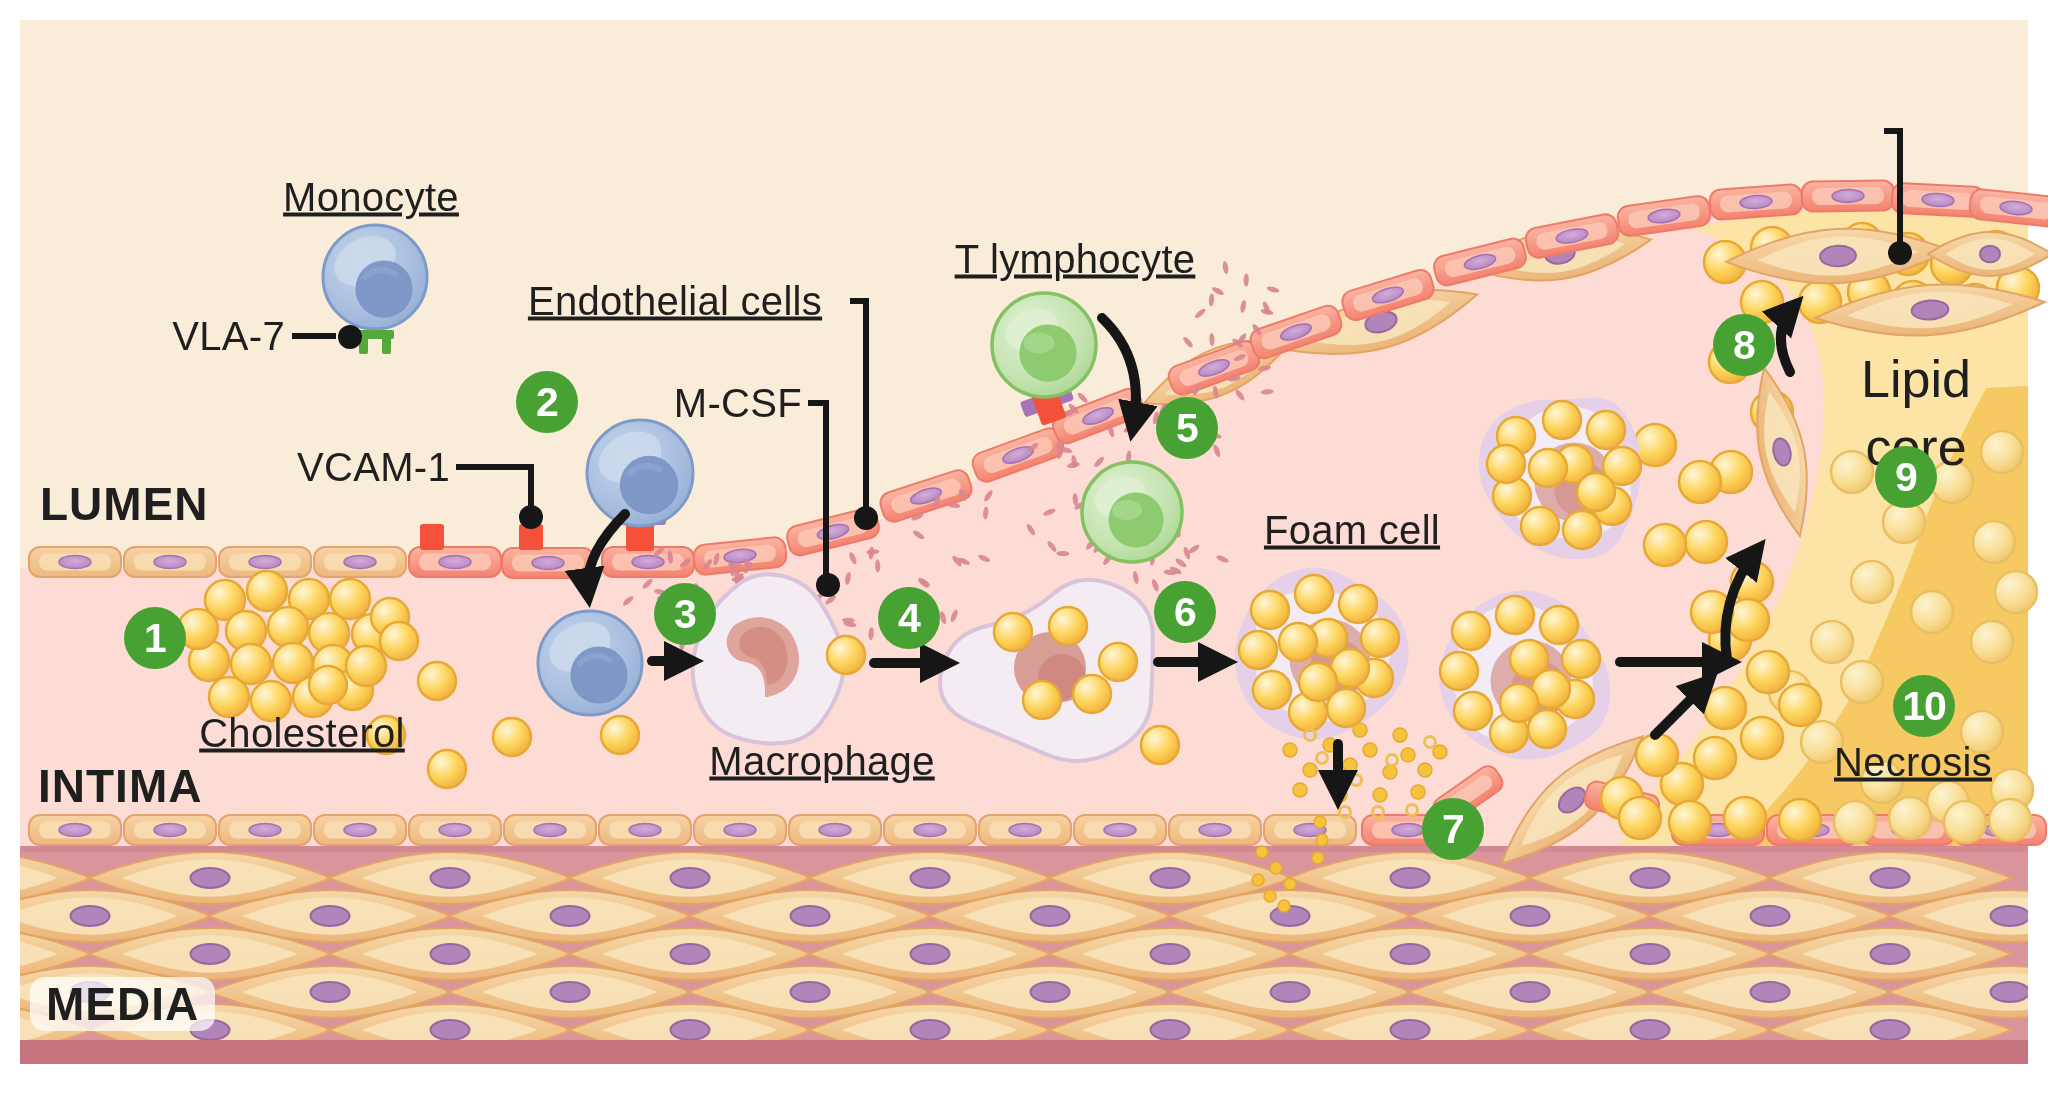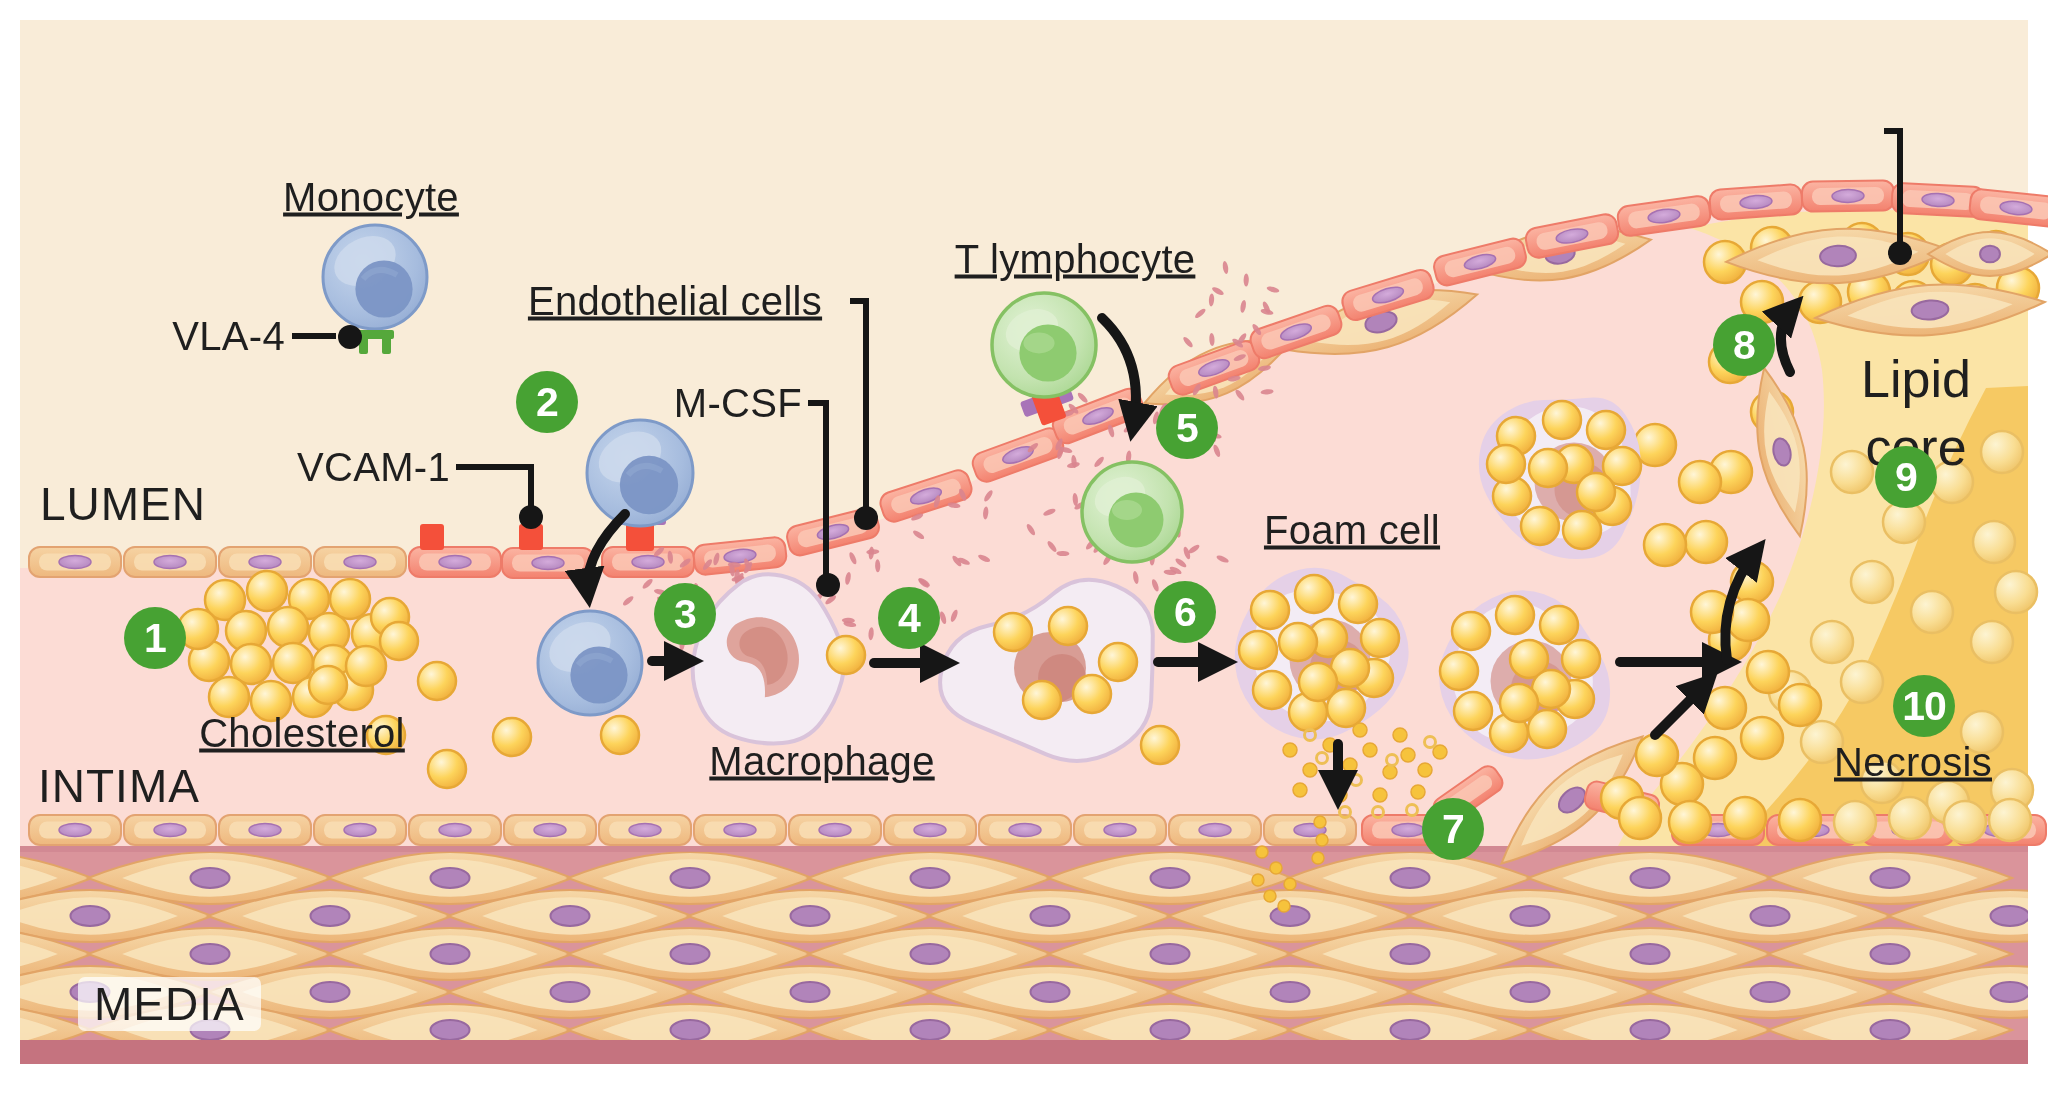--- a/index.html
+++ b/index.html
@@ -958,7 +958,7 @@
 
   <div id="overlay">
     <div class="lbl c" style="left:371px;top:197px">Monocyte</div>
-    <div class="lbl r" style="left:285px;top:336px">VLA-4</div>
+    <div class="lbl r" style="left:285px;top:336px">VLA-7</div>
     <div class="lbl r" style="left:450px;top:467px">VCAM-1</div>
     <div class="lbl l big" style="left:40px;top:504px">LUMEN</div>
     <div class="lbl c" style="left:675px;top:301px">Endothelial cells</div>

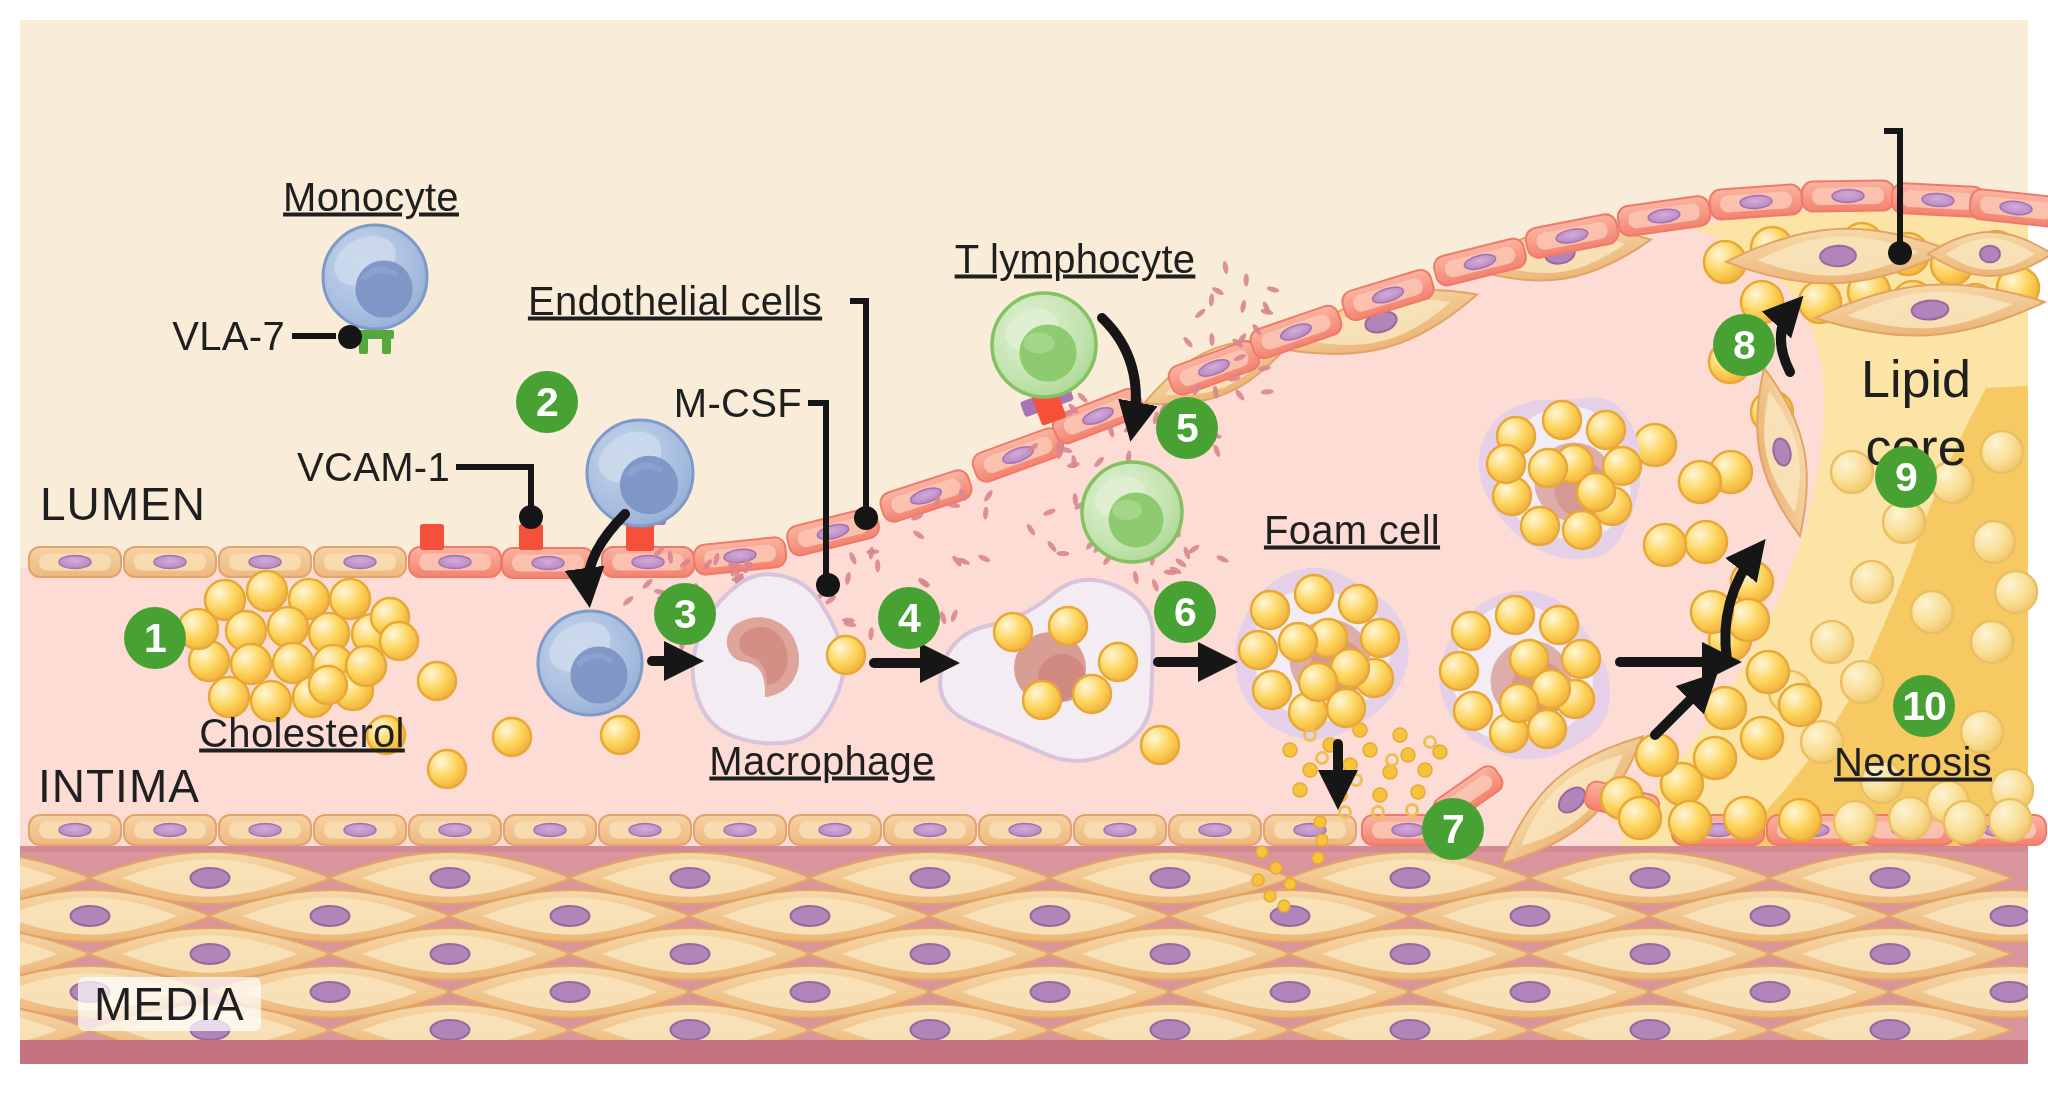--- a/index.html
+++ b/index.html
@@ -10,7 +10,7 @@
   .c{transform:translate(-50%,-50%);text-decoration:underline;}
   .r{transform:translate(-100%,-50%);}
   .l{transform:translate(0,-50%);}
-  .big{font-weight:400;font-size:46px;letter-spacing:1px;}
+  .big{font-weight:700;font-size:46px;letter-spacing:1px;}
   .boxed{background:rgba(255,255,255,.72);padding:0 16px;border-radius:7px;margin-left:48px;}
   .rblock{position:absolute;text-align:right;font-size:40px;color:#1f1f1f;line-height:1.55;}
   .cblock{position:absolute;text-align:center;font-size:52px;color:#1f1f1f;line-height:1.3;transform:translate(-50%,0);}

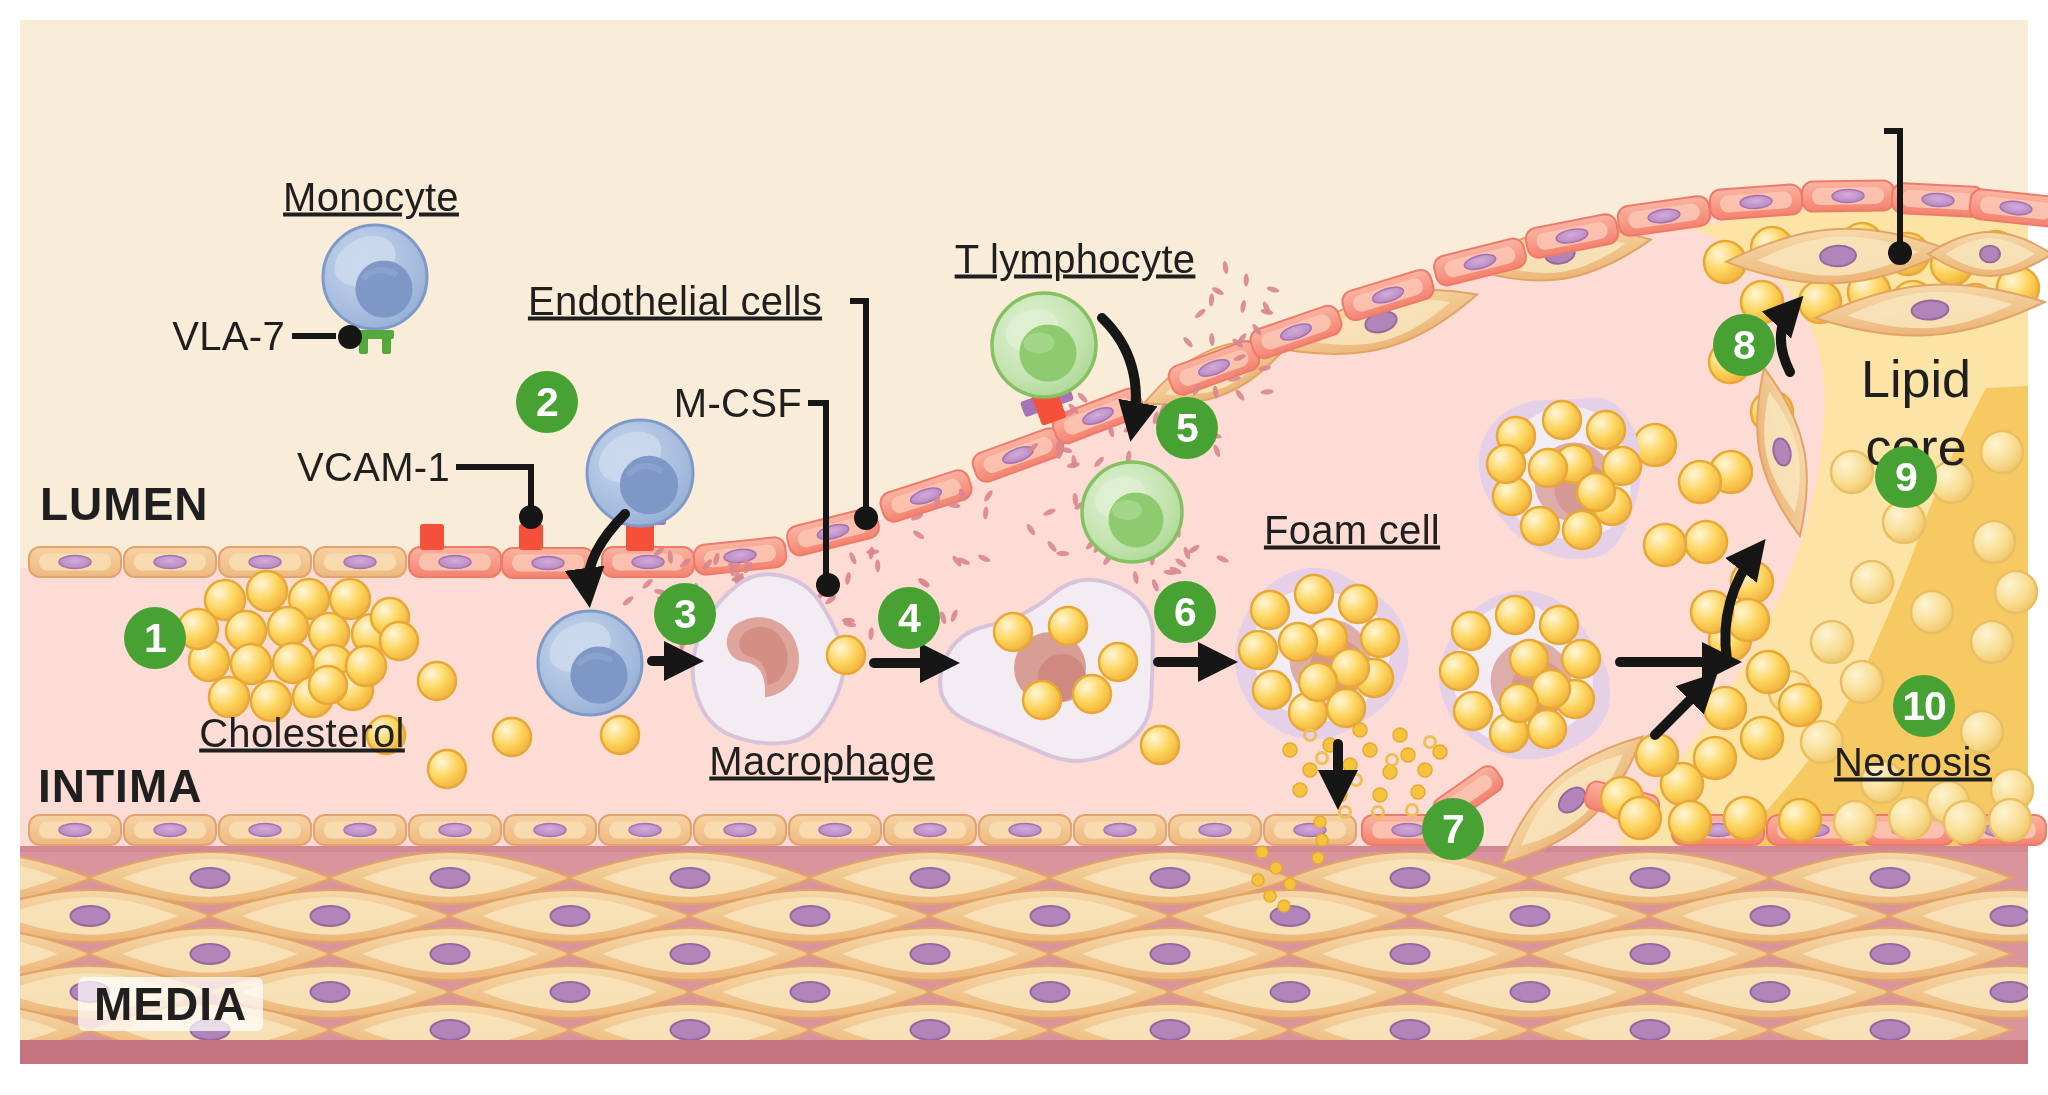--- a/index.html
+++ b/index.html
@@ -11,7 +11,7 @@
   .r{transform:translate(-100%,-50%);}
   .l{transform:translate(0,-50%);}
   .big{font-weight:700;font-size:46px;letter-spacing:1px;}
-  .boxed{background:rgba(255,255,255,.72);padding:0 16px;border-radius:7px;margin-left:48px;}
+  .boxed{background:rgba(255,255,255,.72);padding:0 16px;border-radius:15px;}
   .rblock{position:absolute;text-align:right;font-size:40px;color:#1f1f1f;line-height:1.55;}
   .cblock{position:absolute;text-align:center;font-size:52px;color:#1f1f1f;line-height:1.3;transform:translate(-50%,0);}
   .step{position:absolute;width:62px;height:62px;border-radius:50%;color:#fff;font-weight:700;

